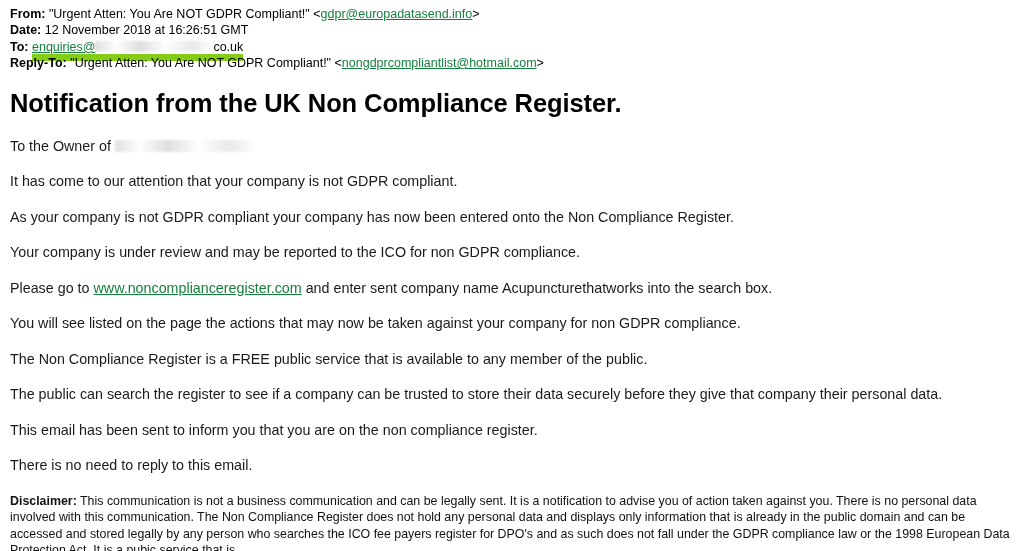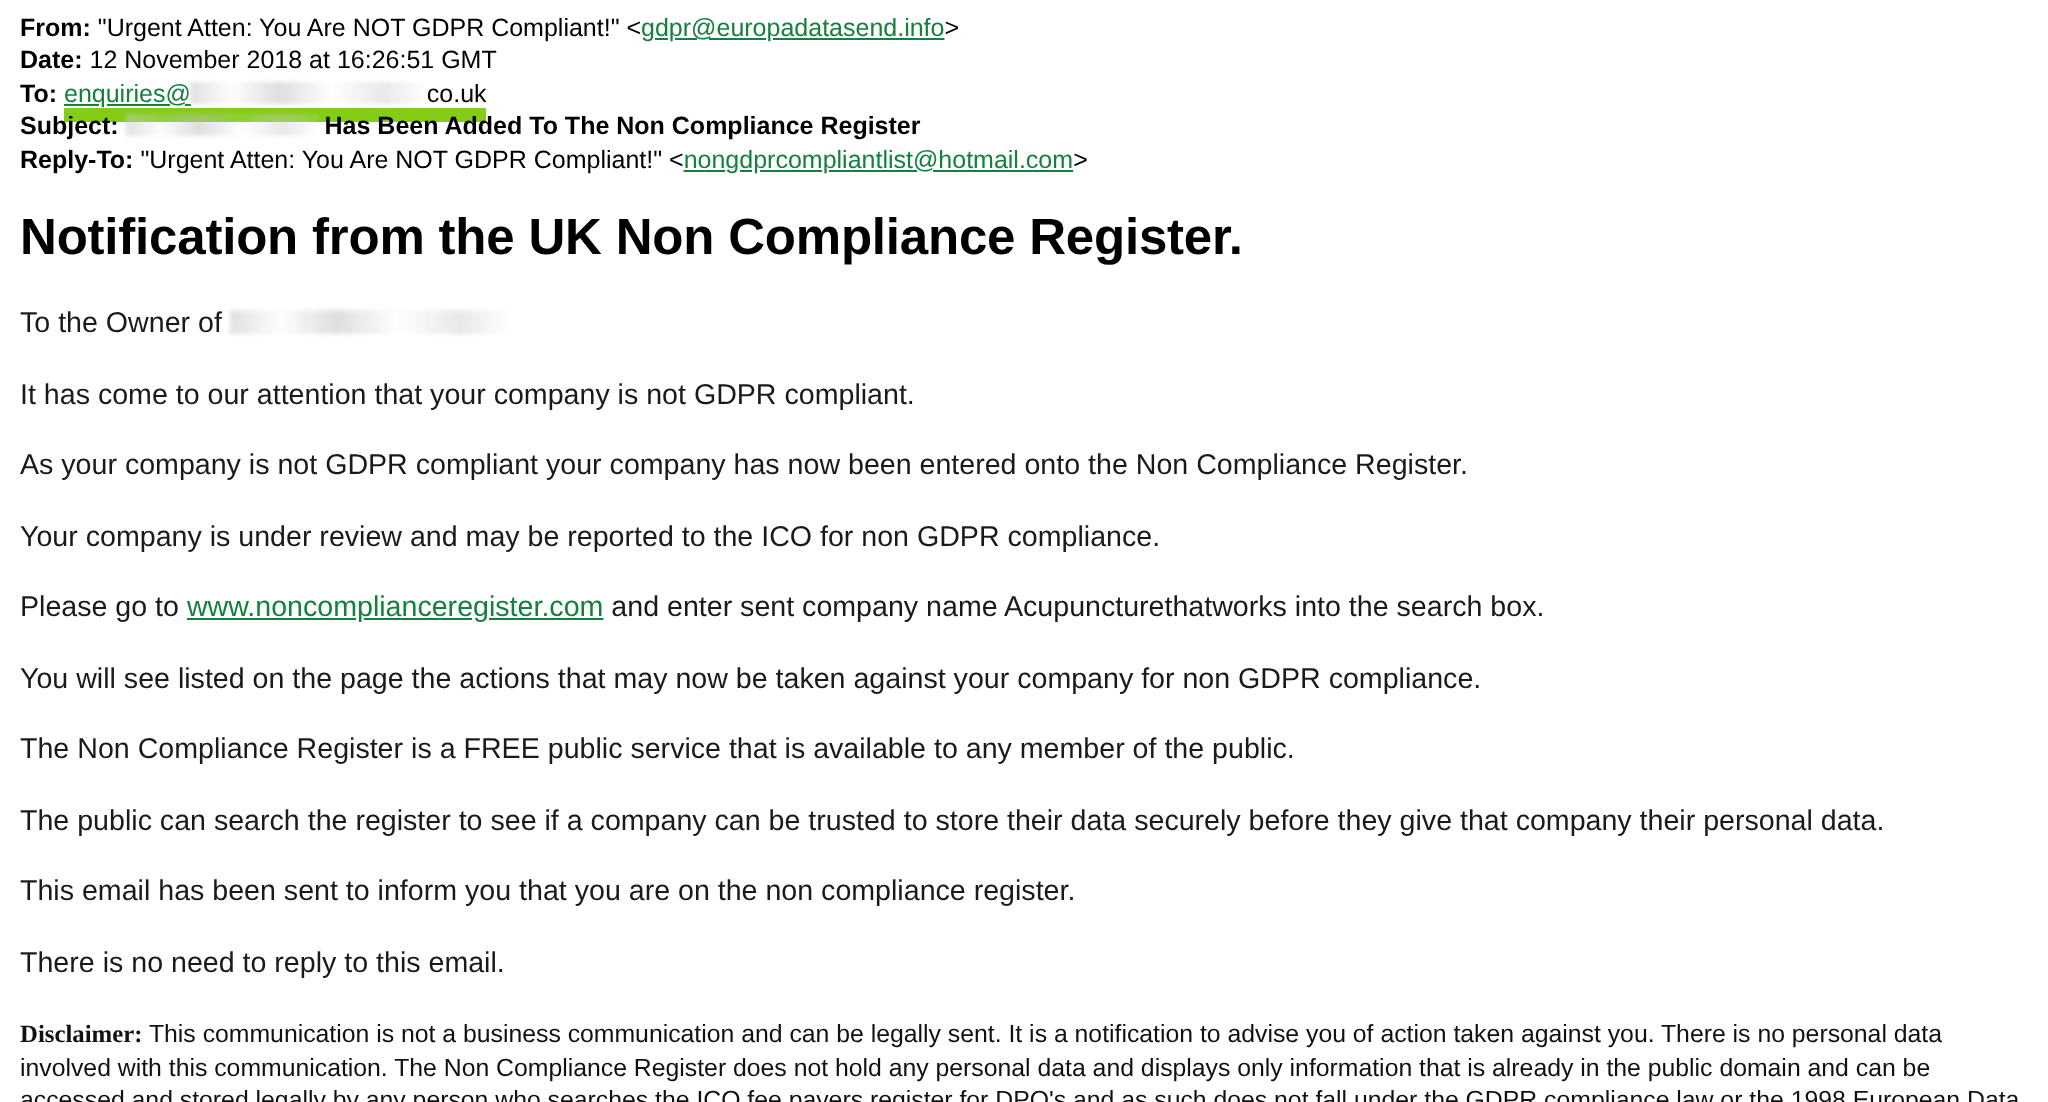--- a/index.html
+++ b/index.html
@@ -118,11 +118,6 @@
       <span class="underline-to"><a class="link" href="#">enquiries@</a><span class="smudge" style="width:118px;"></span><span class="hval">co.uk</span></span>
     </div>
 
-    <div class="hrow">
-      <span class="hlabel">Subject:</span>
-      <span class="smudge" style="width:96px;"></span>
-      <span class="hlabel">Has Been Added To The Non Compliance Register</span>
-    </div>
 
     <div class="hrow">
       <span class="hlabel">Reply-To:</span>

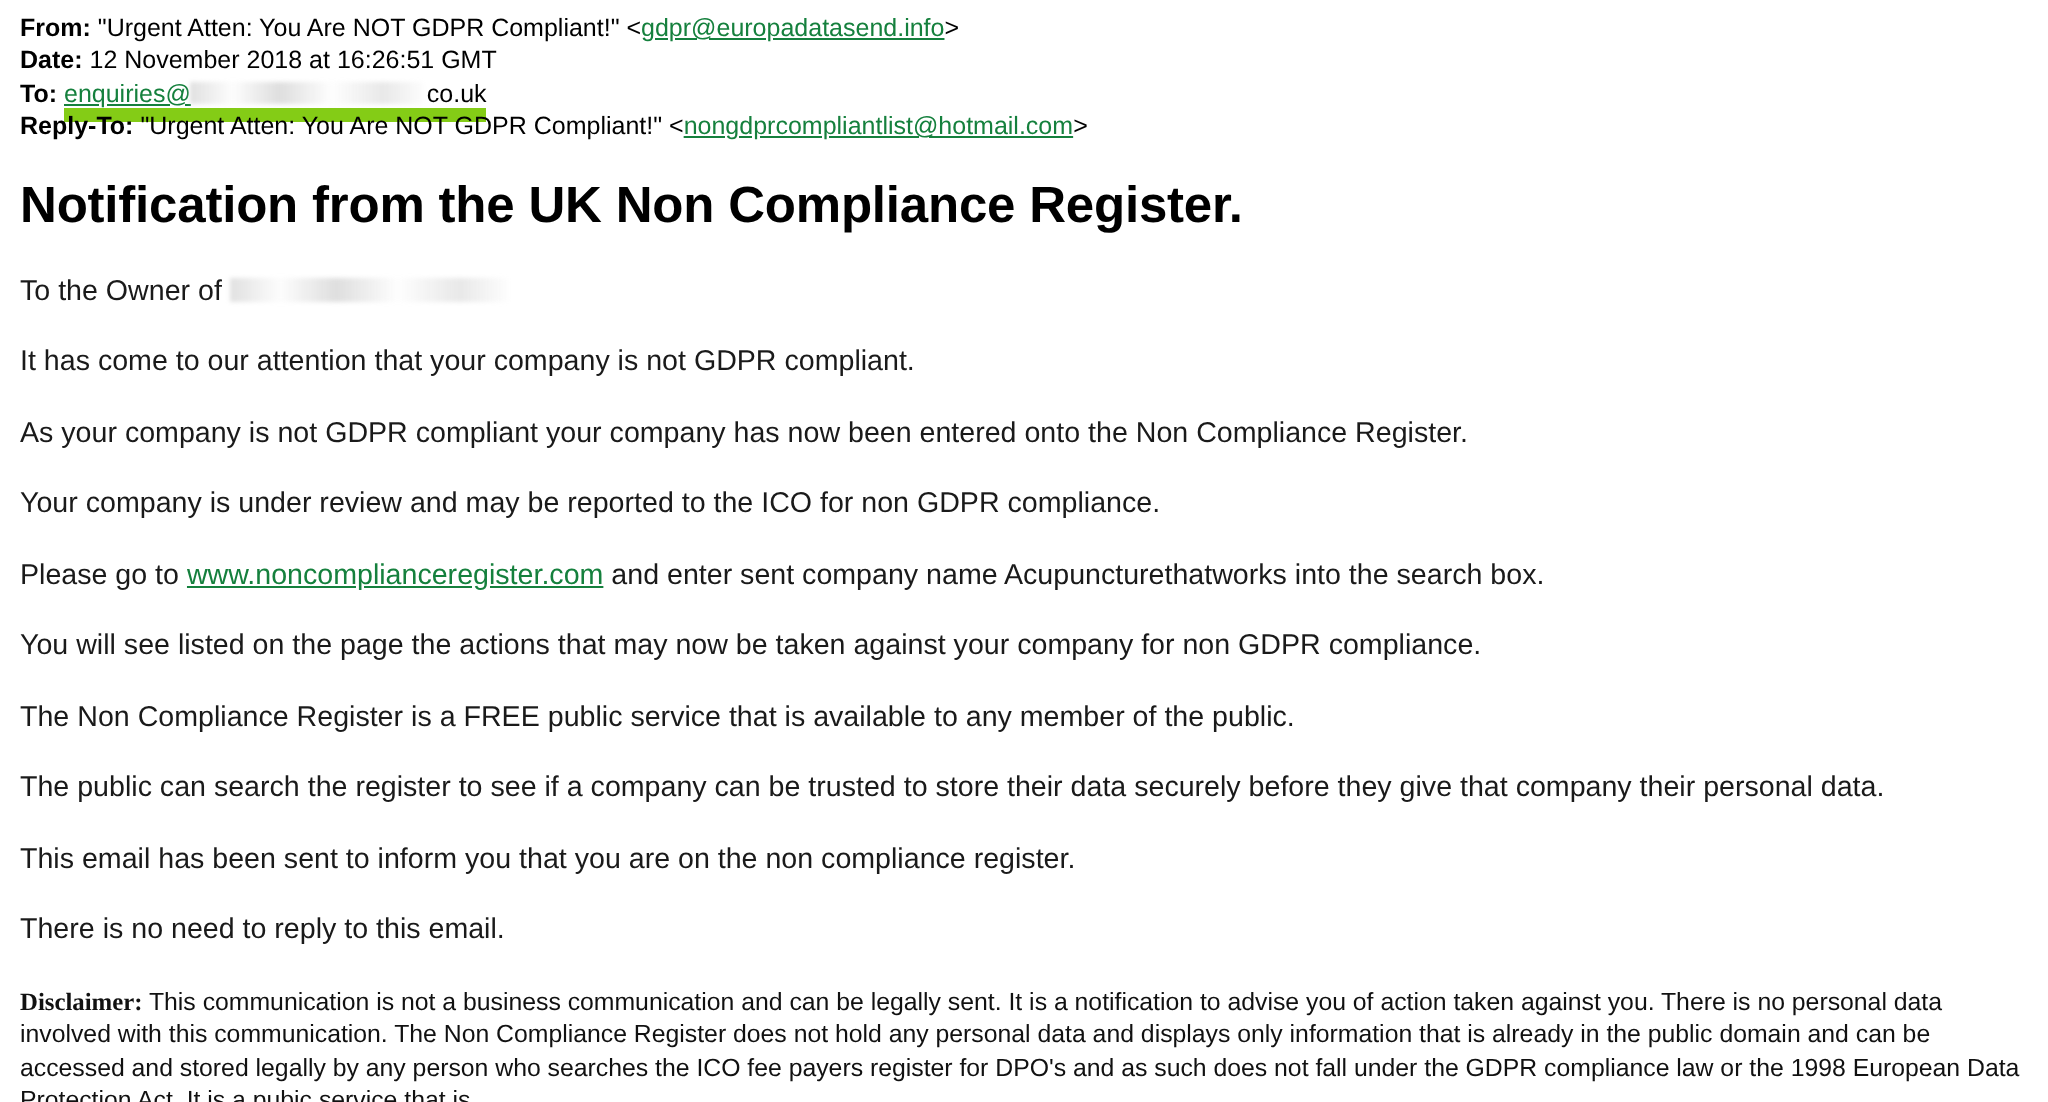--- a/index.html
+++ b/index.html
@@ -94,7 +94,7 @@
     color: #111;
     text-align: left;
   }
-  .disclaimer .dlabel { font-weight: bold; font-family: Liberation Serif, serif; }
+  .disclaimer .dlabel { font-weight: bold; }
 </style>
 </head>
 <body>

